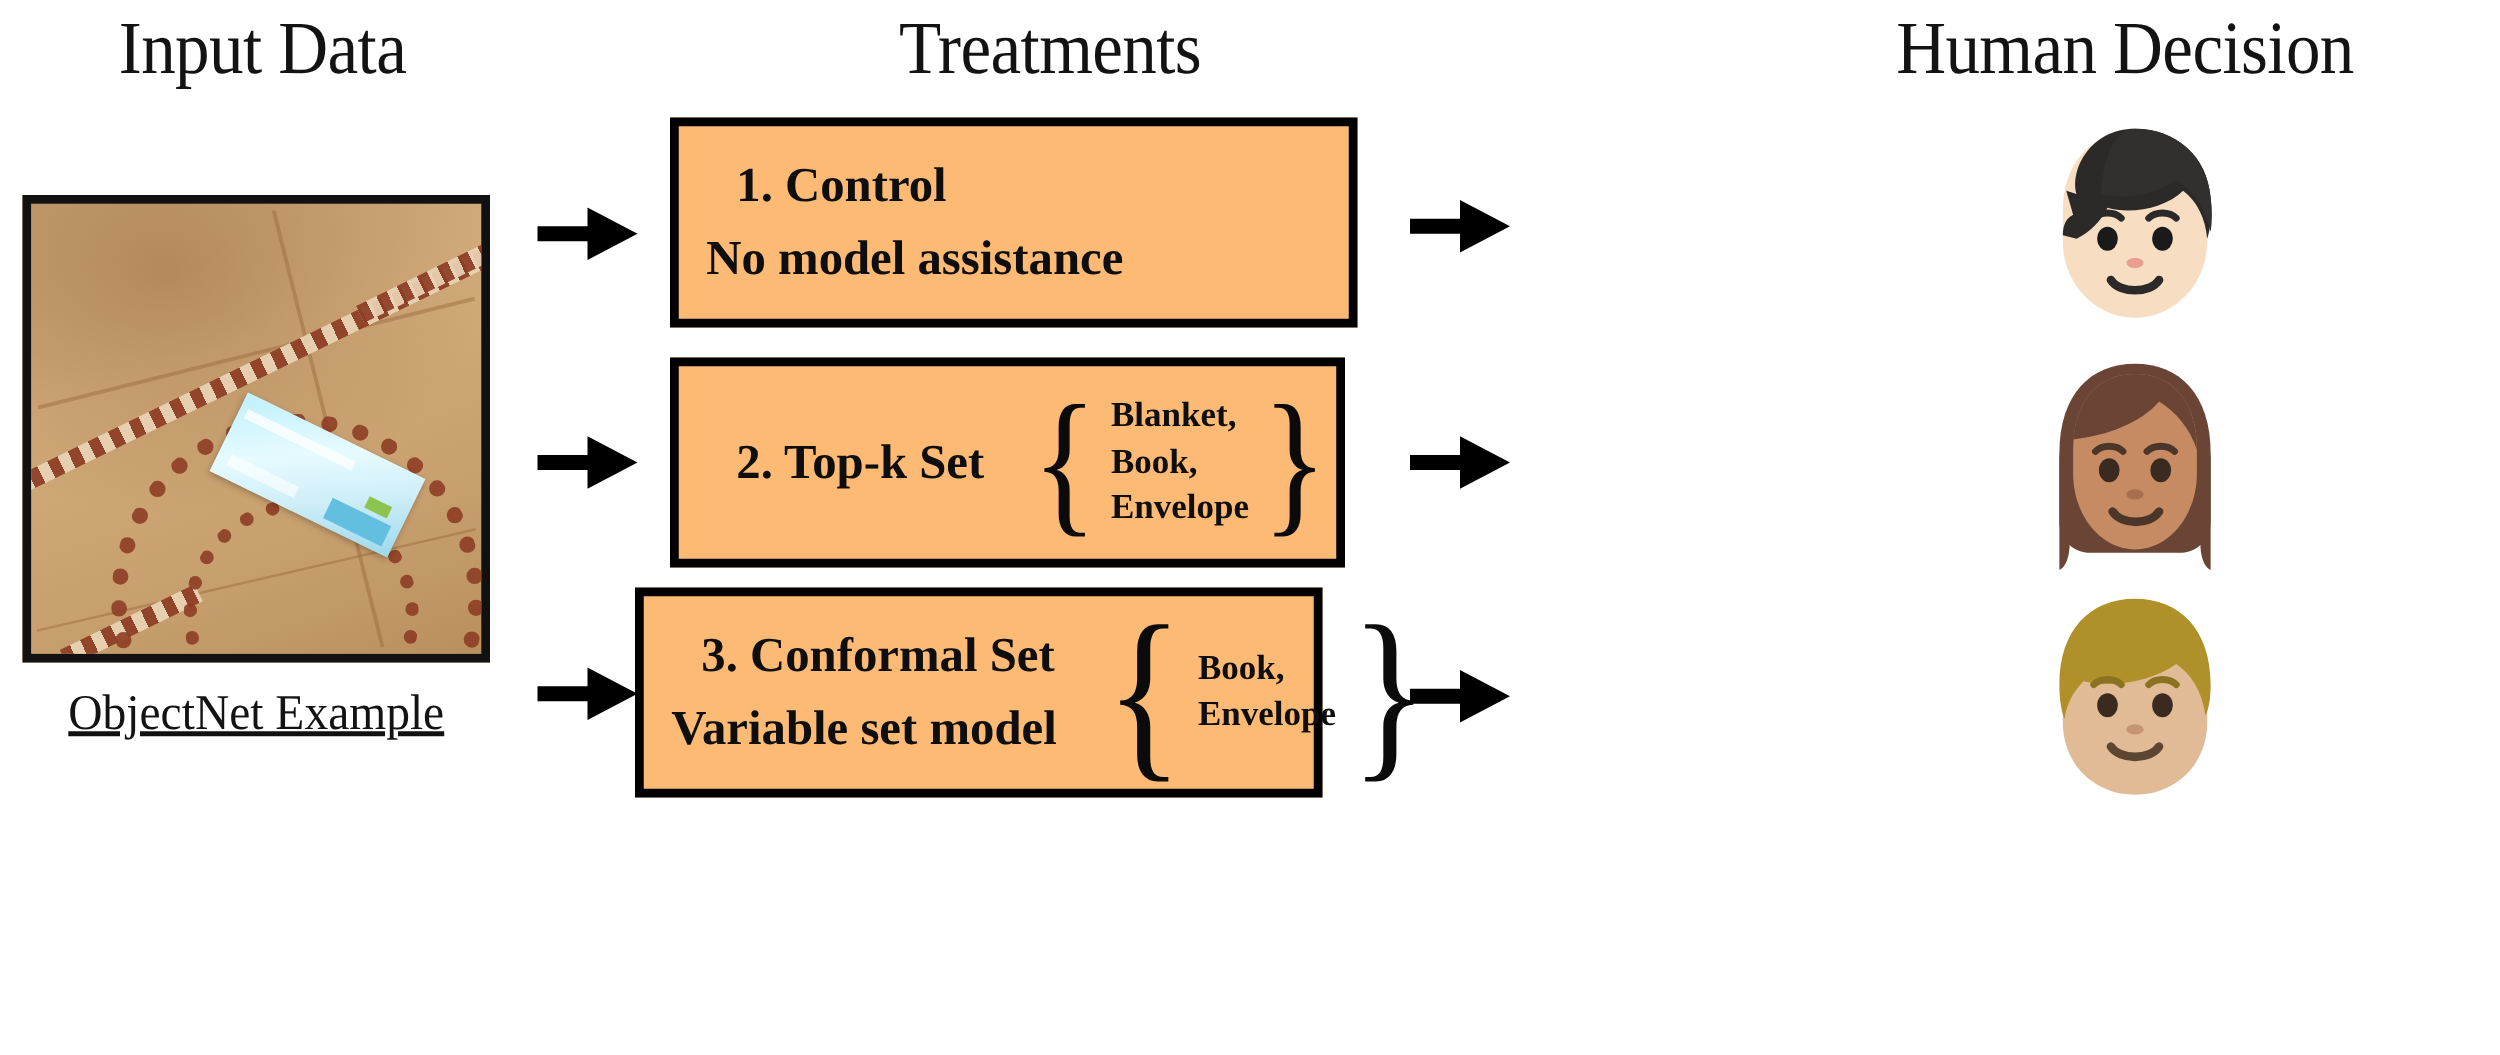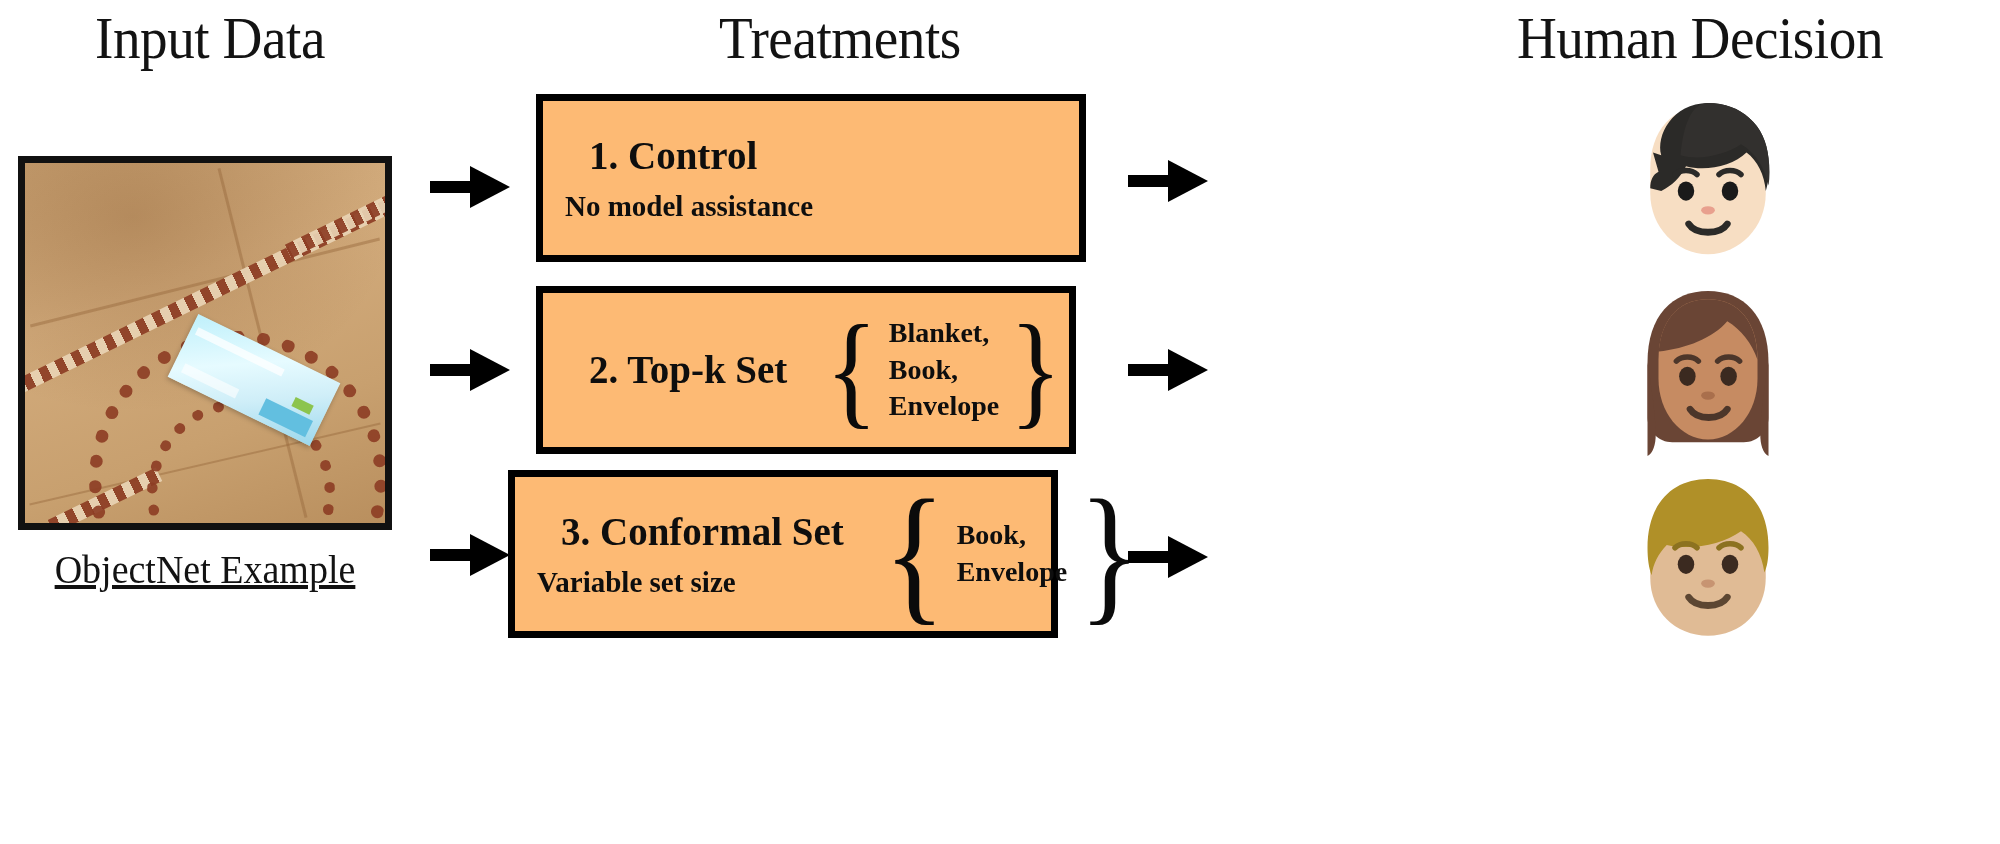--- a/index.html
+++ b/index.html
@@ -184,7 +184,7 @@
   .treat-sub {
     font-family: "Liberation Serif", "DejaVu Serif", serif;
     font-weight: bold;
-    font-size: 29px;
+    font-size: 39px;
     color: #0e0e0e;
     white-space: nowrap;
     line-height: 1.22;

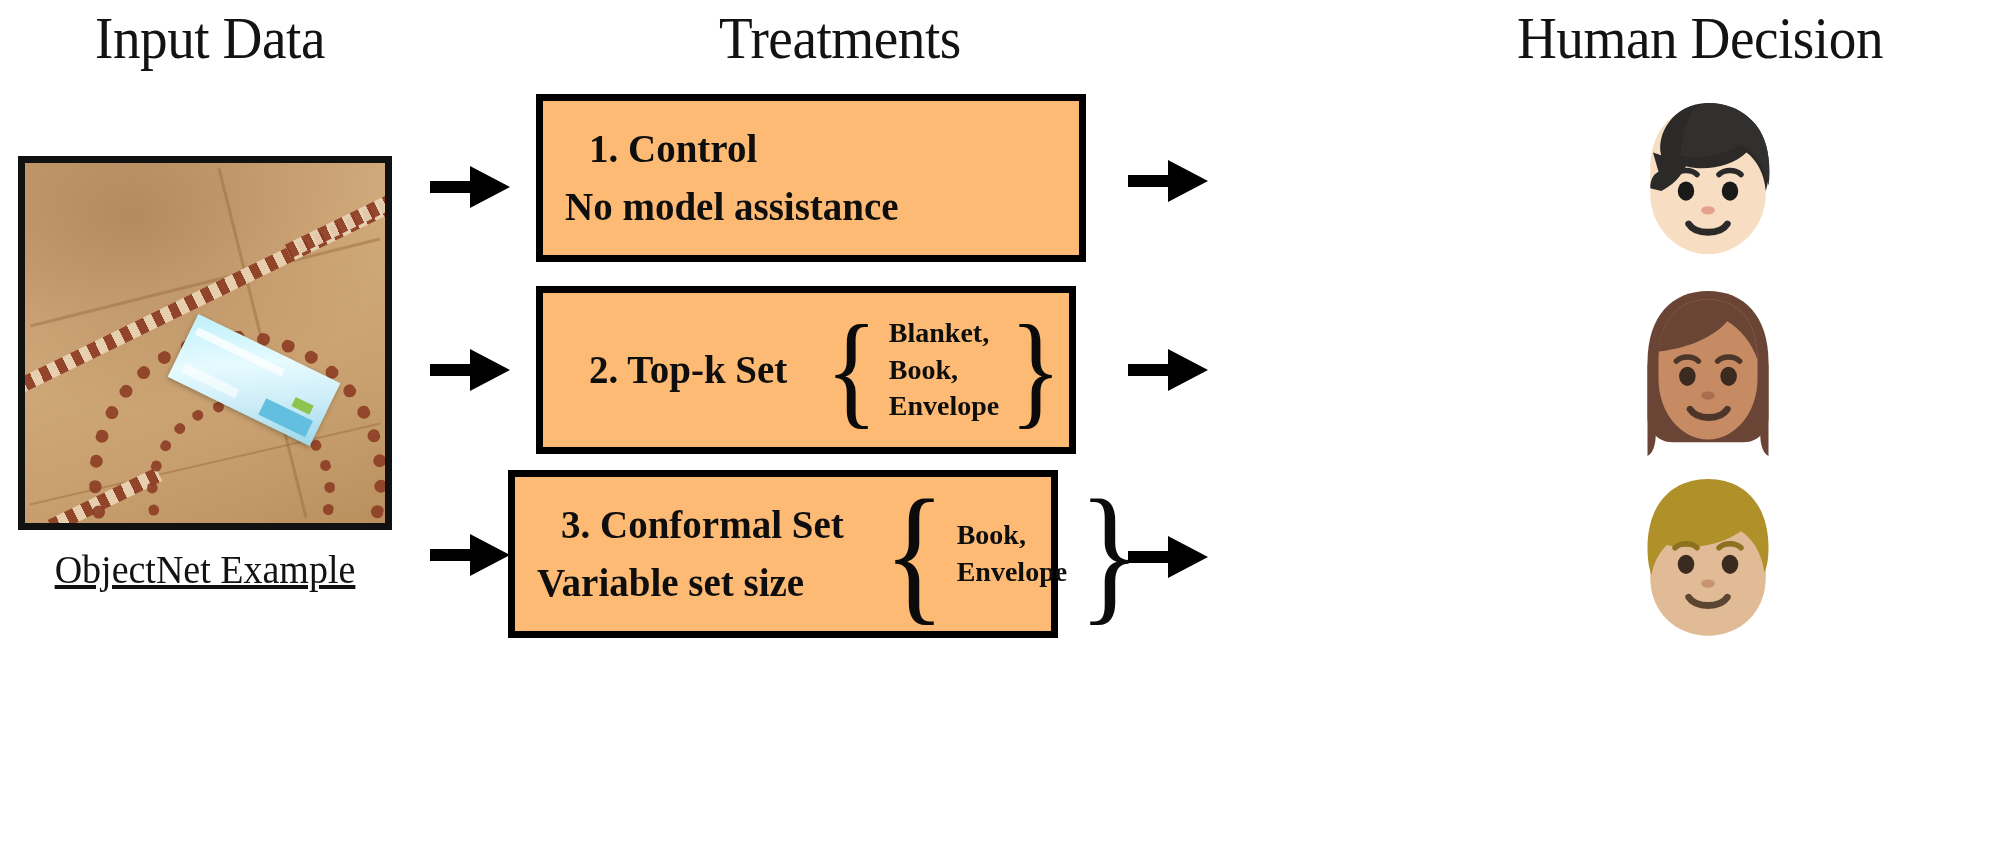--- a/index.html
+++ b/index.html
@@ -306,7 +306,7 @@
 <div class="treat-box" id="box3">
   <div class="treat-text">
     <div class="treat-title">3. Conformal Set</div>
-    <div class="treat-sub">Variable set size</div>
+    <div class="treat-sub">Variable set model</div>
   </div>
   <div class="set-group">
     <span class="brace tall3">{</span>

